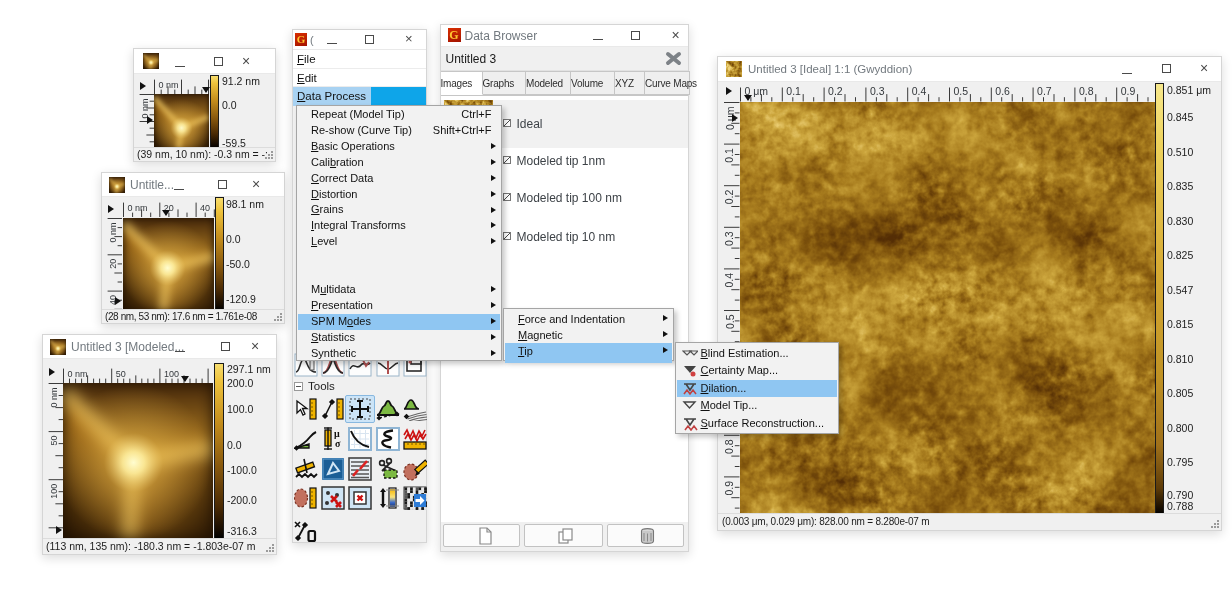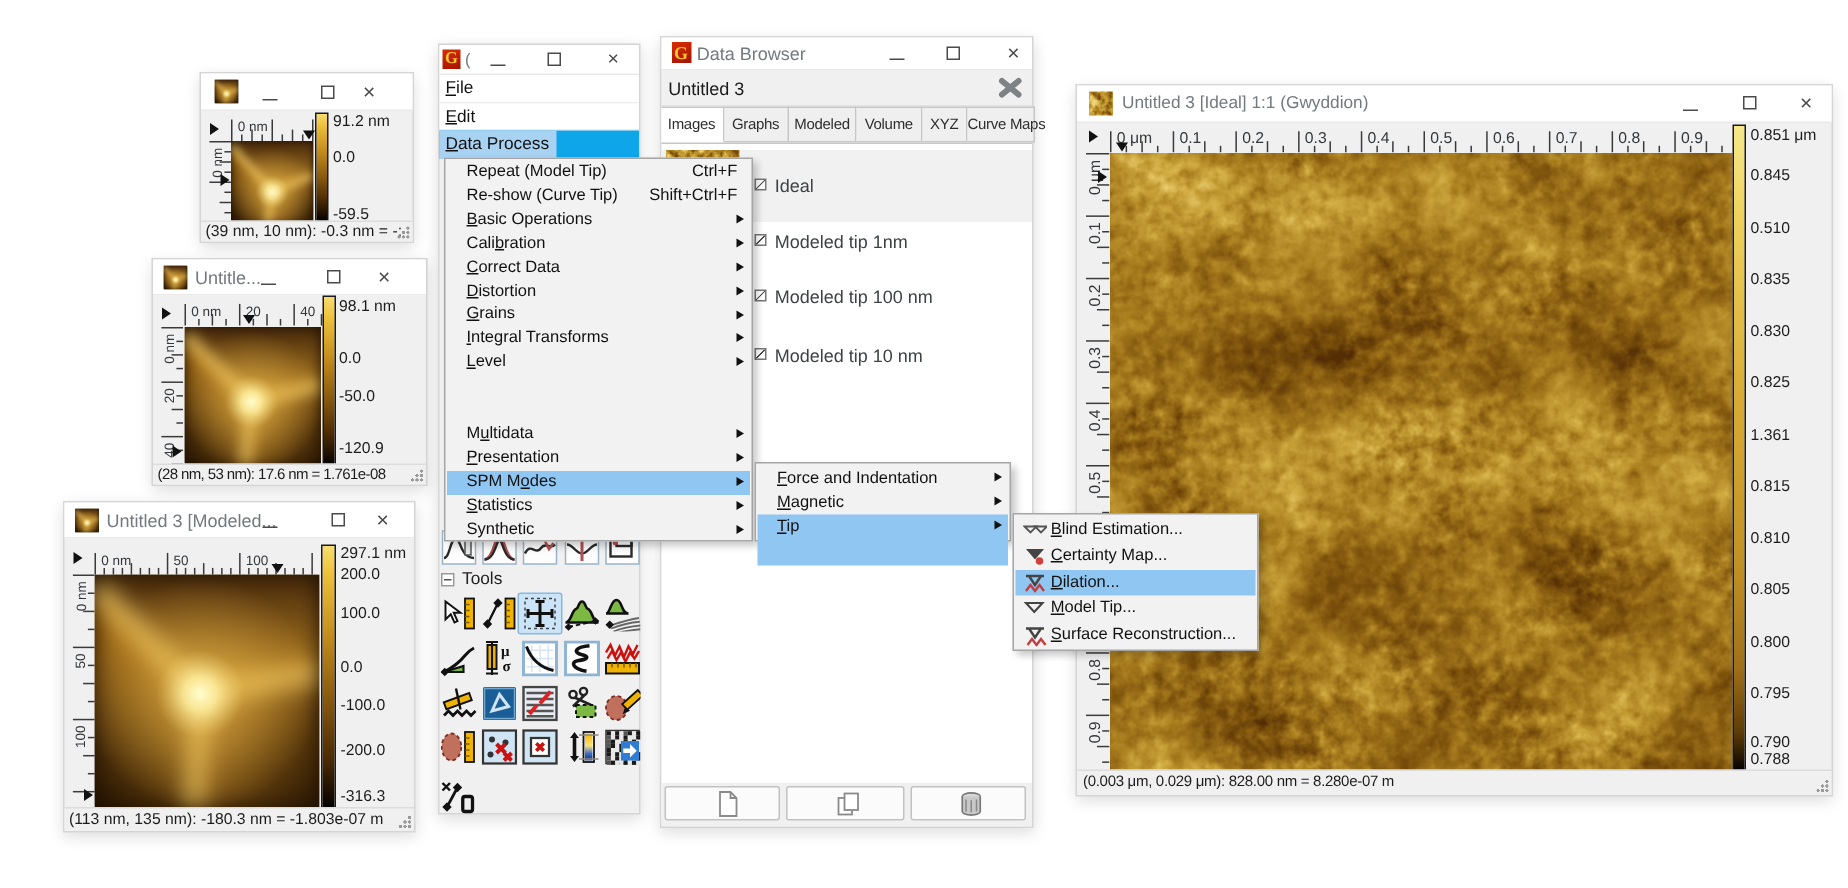--- a/index.html
+++ b/index.html
@@ -33,7 +33,7 @@
 .chk{position:absolute;width:8px;height:8px;border:1px solid #767676;background:
 linear-gradient(to bottom right,transparent 44%,#4a4a4a 46%,#4a4a4a 54%,transparent 56%),#fff}
 .dblab{position:absolute;font-size:12px;color:#3d4247;white-space:nowrap}
-.tab{position:absolute;top:0;height:100%;border:1px solid #c6c6c6;border-left:none;background:#f0f0f0;font-size:10px;letter-spacing:-0.2px;color:#2e2e2e;text-align:center;white-space:nowrap}
+.tab{position:absolute;top:0;height:100%;border:1px solid #c6c6c6;border-left:none;background:#f0f0f0;font-size:10px;letter-spacing:-0.2px;color:#2e2e2e;white-space:nowrap}
 </style></head><body>
 
 <div class="win" style="left:133px;top:48px;width:143px;height:114px">

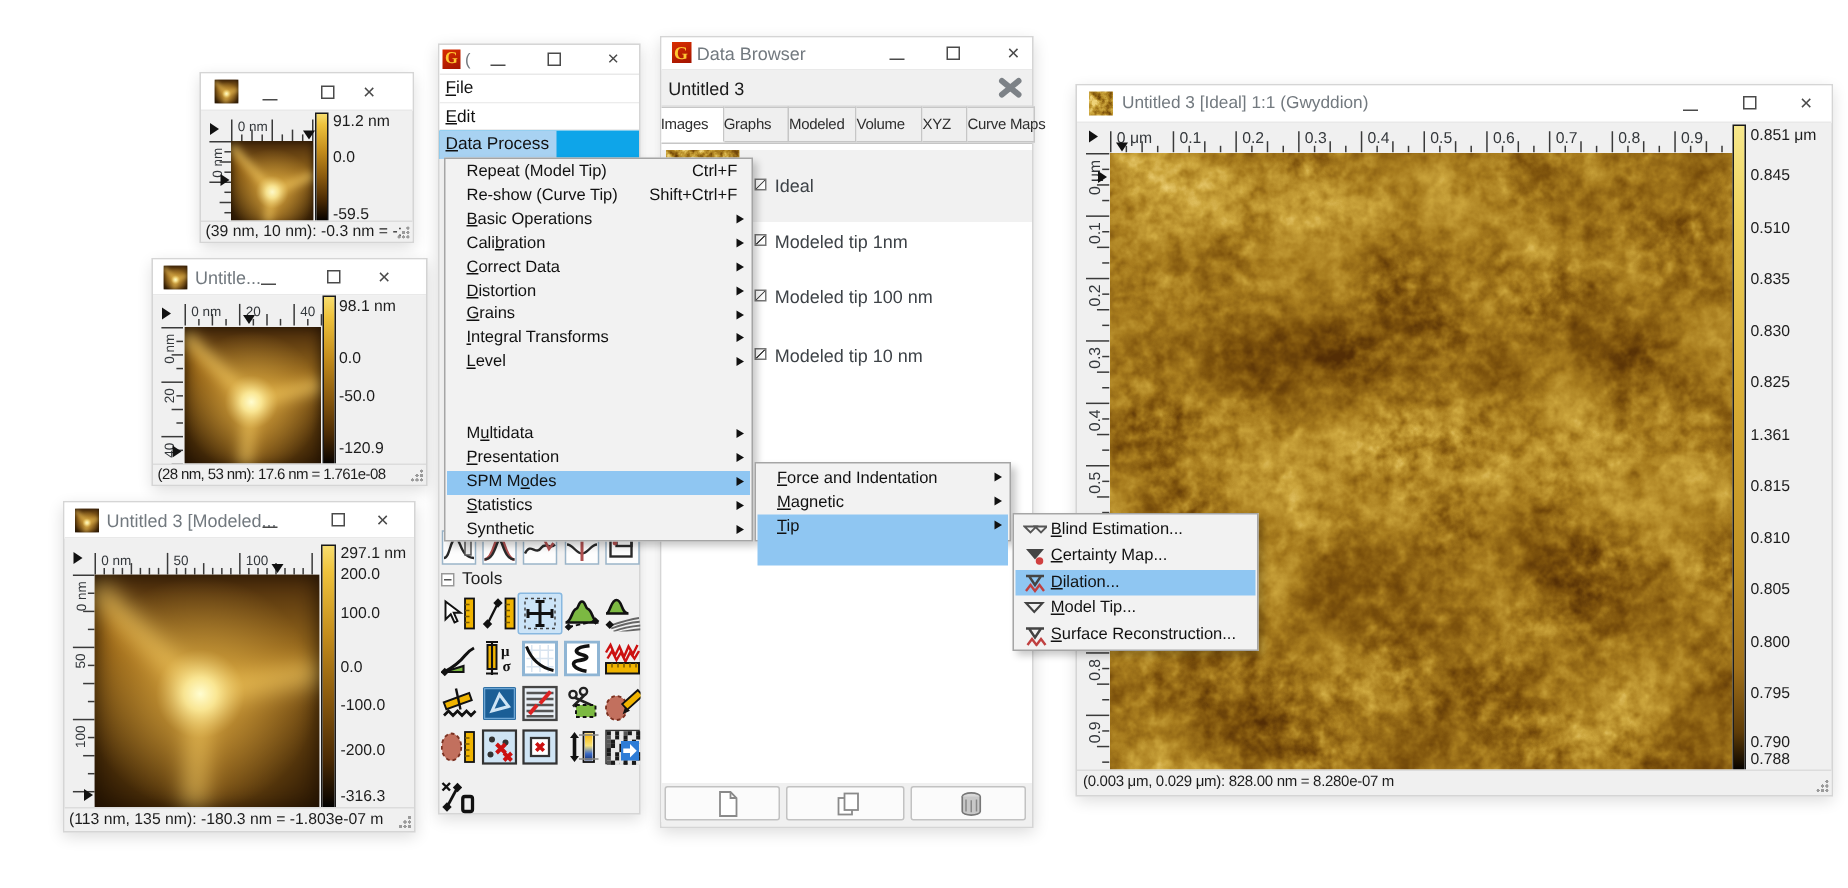--- a/index.html
+++ b/index.html
@@ -586,7 +586,7 @@
 <div class="clab" style="left:449px;top:123px">0.835</div>
 <div class="clab" style="left:449px;top:157.5px">0.830</div>
 <div class="clab" style="left:449px;top:192px">0.825</div>
-<div class="clab" style="left:449px;top:226.5px">1.361</div>
+<div class="clab" style="left:449px;top:226.5px">0.547</div>
 <div class="clab" style="left:449px;top:261px">0.815</div>
 <div class="clab" style="left:449px;top:295.5px">0.810</div>
 <div class="clab" style="left:449px;top:330px">0.805</div>

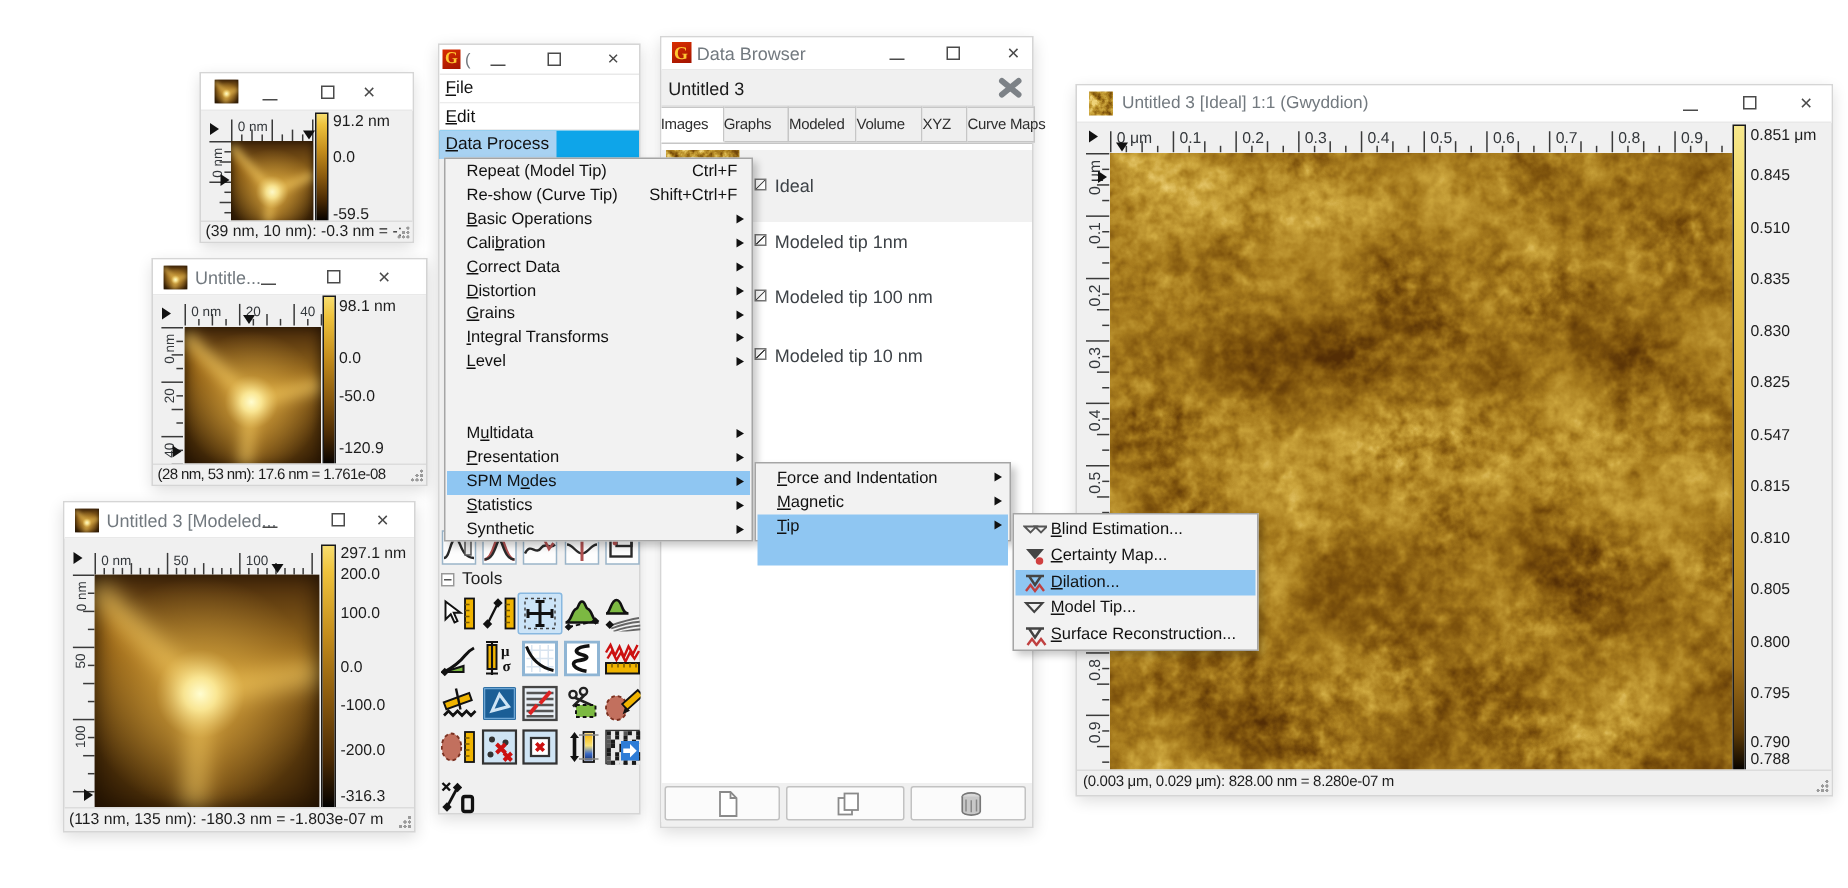--- a/index.html
+++ b/index.html
@@ -961,7 +961,7 @@
       <span class="t"><u>M</u>agnetic</span>
       <span class="ar" style="top:4.4px"></span>
     </div>
-<div class="mi hl" style="top:33.9px;height:34px;line-height:16.2px">
+<div class="mi hl" style="top:33.9px;height:20px;line-height:16.2px">
       <span class="t"><u>T</u>ip</span>
       <span class="ar" style="top:4.4px"></span>
     </div>

